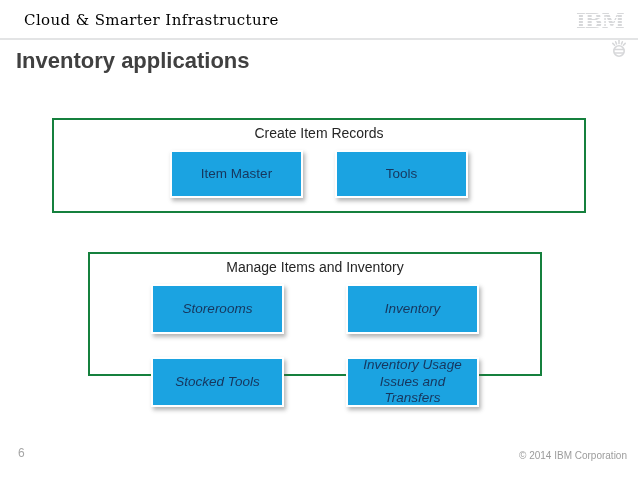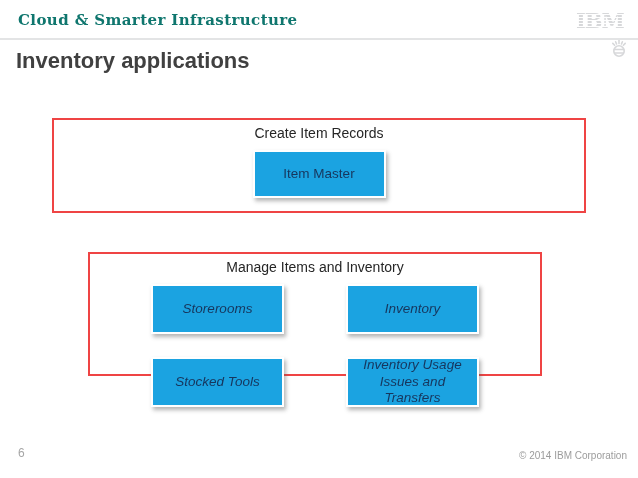--- a/index.html
+++ b/index.html
@@ -13,12 +13,12 @@
 
   
   .brand{
-    position:absolute;left:18px;top:11px;
+    position:absolute;left:24px;top:11px;
     font-family:"DejaVu Serif", serif;
-    font-weight:bold;
+    font-weight:normal;
     font-size:15px;
     letter-spacing:0.4px;
-    color:#0f766e;
+    color:#000000;
   }
   .header-divider{
     position:absolute;left:0;top:38px;

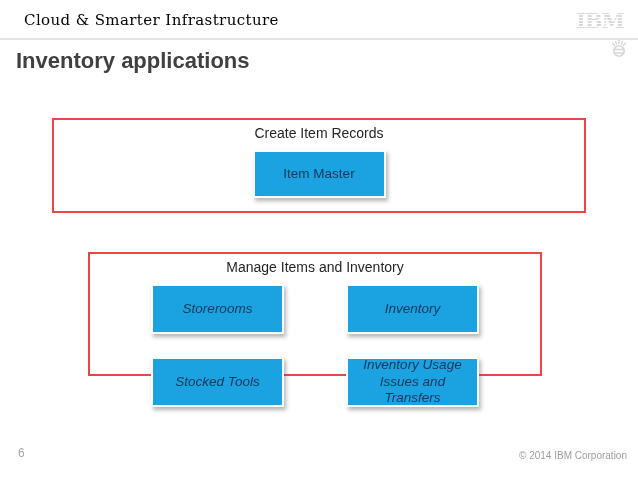--- a/index.html
+++ b/index.html
@@ -40,7 +40,7 @@
   
   .group{
     position:absolute;
-    border:2px solid #ef4444;
+    border:2px solid #15803d;
     background:#ffffff;
     box-sizing:border-box;
   }

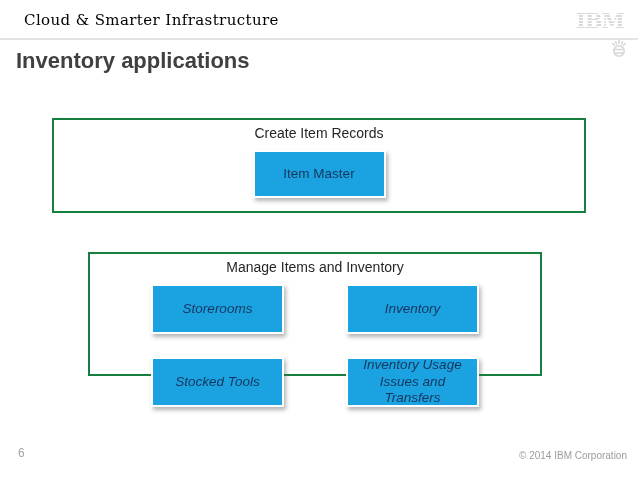--- a/index.html
+++ b/index.html
@@ -125,6 +125,7 @@
     <div class="group-title">Create Item Records</div>
     <div class="btn-row">
       <div class="app-btn">Item Master</div>
+      <div class="app-btn">Tools</div>
     </div>
   </div>
 

